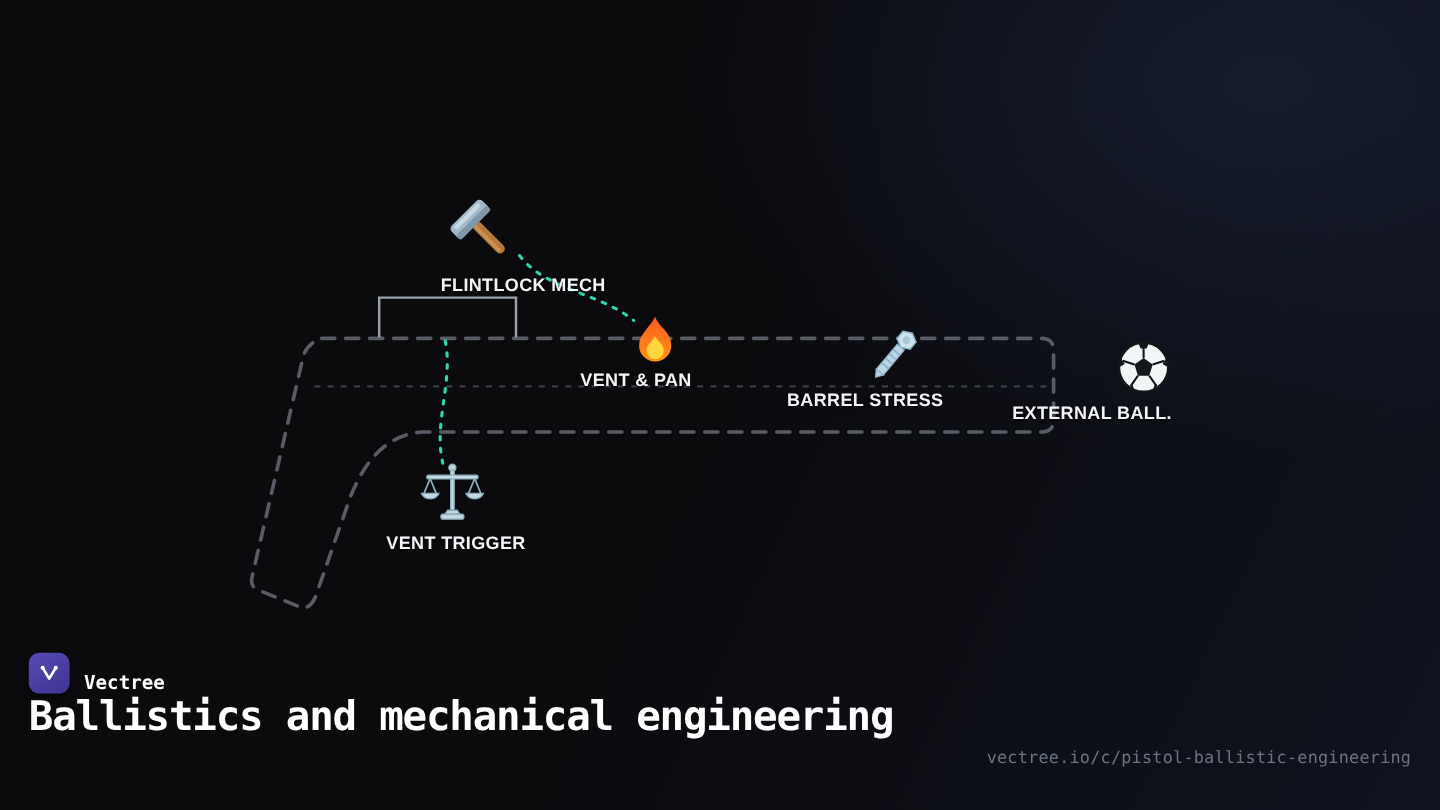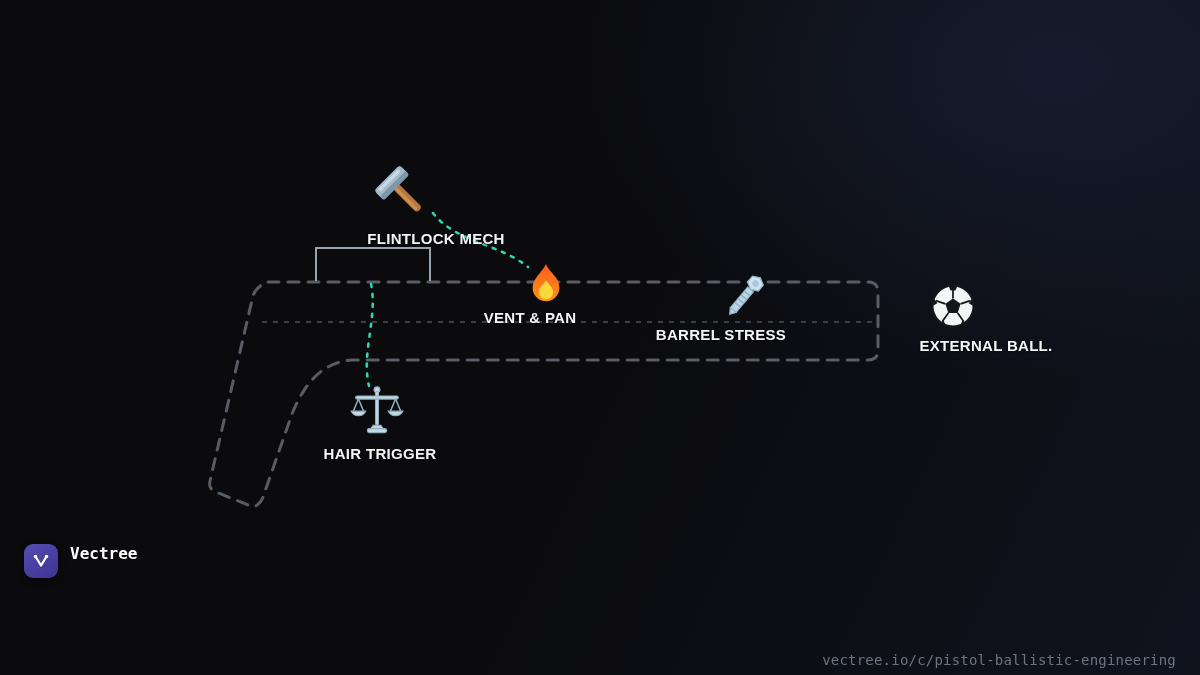--- a/index.html
+++ b/index.html
@@ -107,7 +107,7 @@
     <polygon points="12.5,40.5 17.5,42.8 15.3,37.4" fill="#14171a"></polygon>
   </svg>
 </div>
-<div class="lbl" style="left:986px;top:345px">EXTERNAL BALL.</div>
+<div class="lbl" style="left:910px;top:345px">EXTERNAL BALL.</div>
 
 <div class="icon" style="left:377px;top:410px">
   <svg width="54" height="54" viewBox="0 0 48 48">

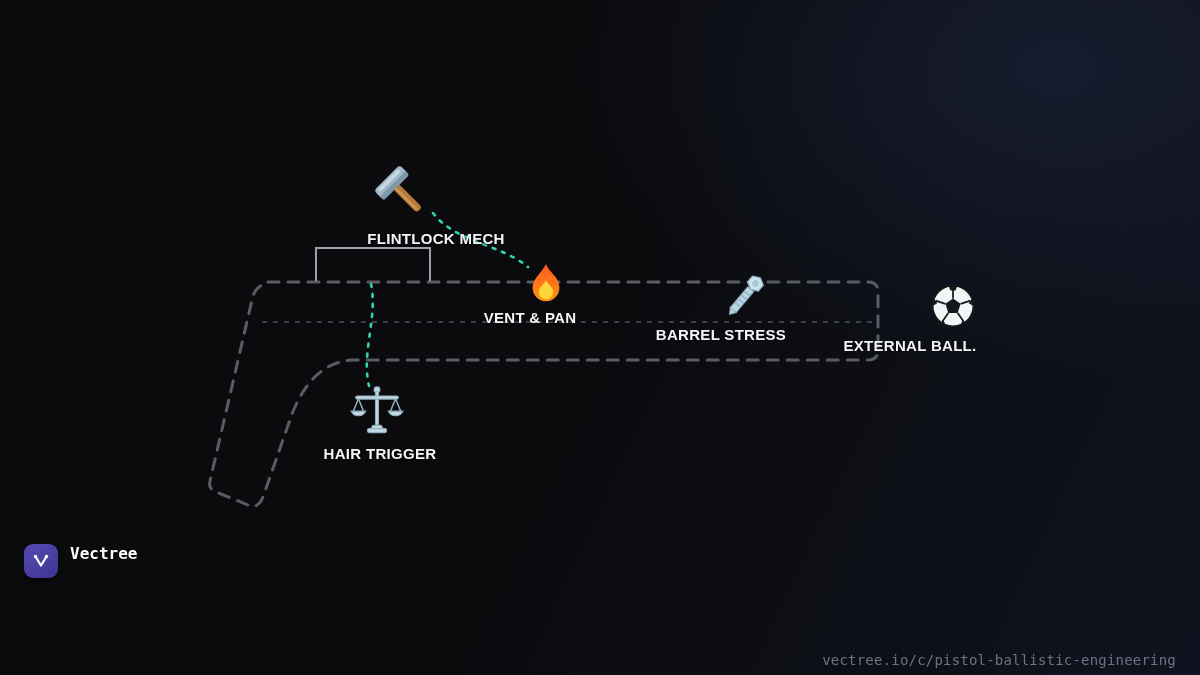--- a/index.html
+++ b/index.html
@@ -124,7 +124,7 @@
     </g>
   </svg>
 </div>
-<div class="lbl" style="left:380px;top:453px">HAIR TRIGGER</div>
+<div class="lbl" style="left:380px;top:453px">VENT TRIGGER</div>
 
 <div class="brand-row">
   <div class="logo-box">

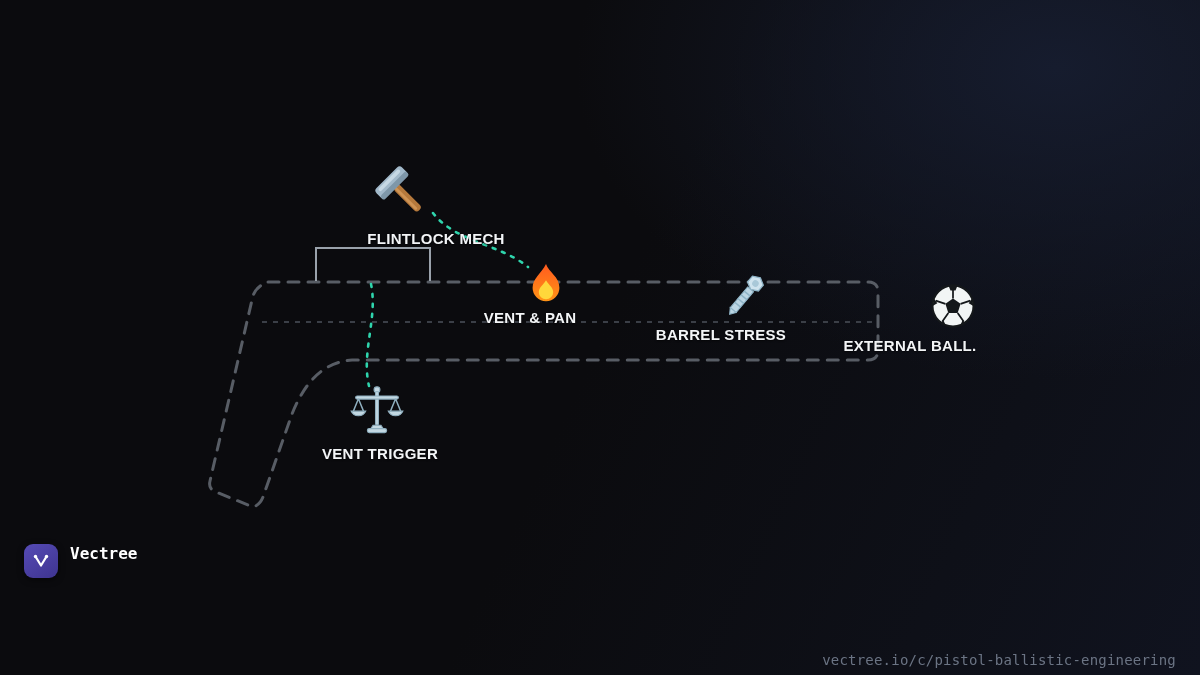--- a/index.html
+++ b/index.html
@@ -28,7 +28,7 @@
     font:700 15px "Liberation Sans",sans-serif;color:var(--label);
     letter-spacing:.3px;white-space:nowrap;text-shadow:0 1px 2px rgba(0,0,0,.6);
   }
-  .brand-row{position:absolute;left:24px;top:544px;display:flex;align-items:flex-start;gap:12px}
+  .brand-row{position:absolute;left:24px;top:544px;display:flex;align-items:flex-end;gap:12px}
   .logo-box{width:34px;height:34px;border-radius:9px;background:linear-gradient(145deg,#564bb5,#3e3490);
     display:flex;align-items:center;justify-content:center;box-shadow:0 2px 6px rgba(0,0,0,.5)}
   .brand-name{font:700 16px "DejaVu Sans Mono",monospace;color:#fff}

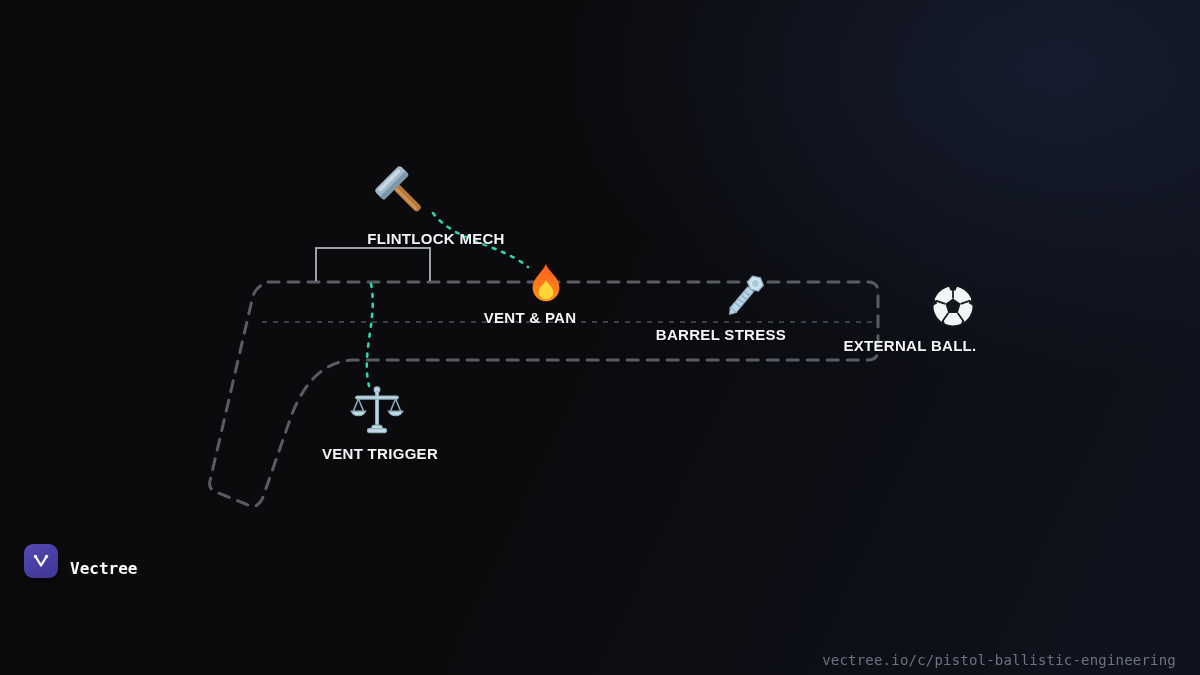--- a/index.html
+++ b/index.html
@@ -138,6 +138,7 @@
 </div>
 
 <div class="title">
+  <div>Ballistics and mechanical engineering</div>
 </div>
 
 <div class="url">vectree.io/c/pistol-ballistic-engineering</div>

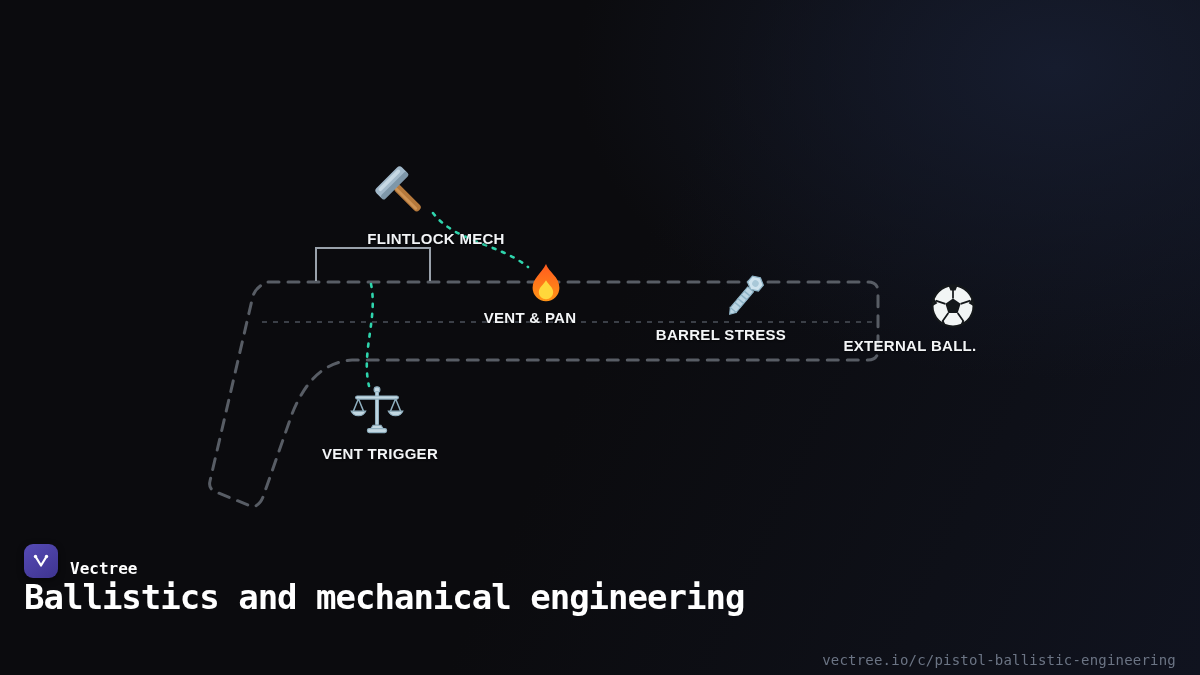--- a/index.html
+++ b/index.html
@@ -38,7 +38,7 @@
     line-height:34px;letter-spacing:-1px;white-space:nowrap;
   }
   .url{
-    position:absolute;right:24px;top:652px;
+    position:absolute;right:24px;top:624px;
     font:400 14px "DejaVu Sans Mono",monospace;color:var(--url);letter-spacing:.2px;
   }
 </style>

